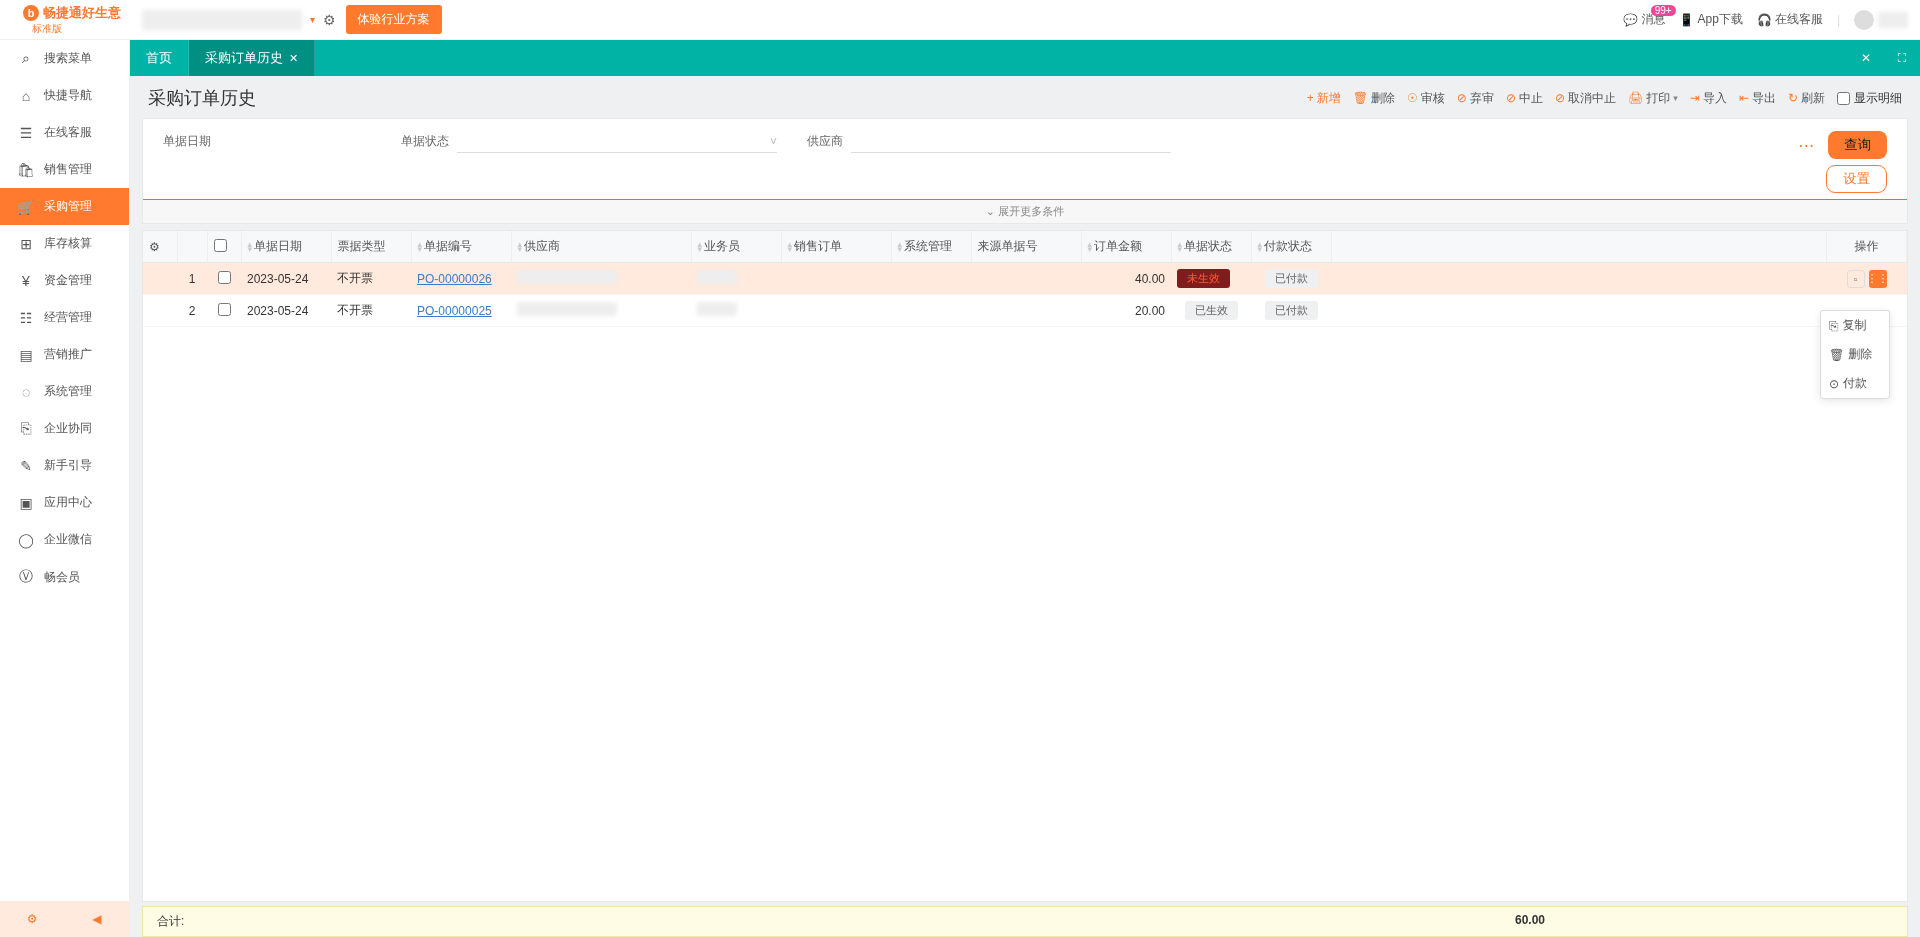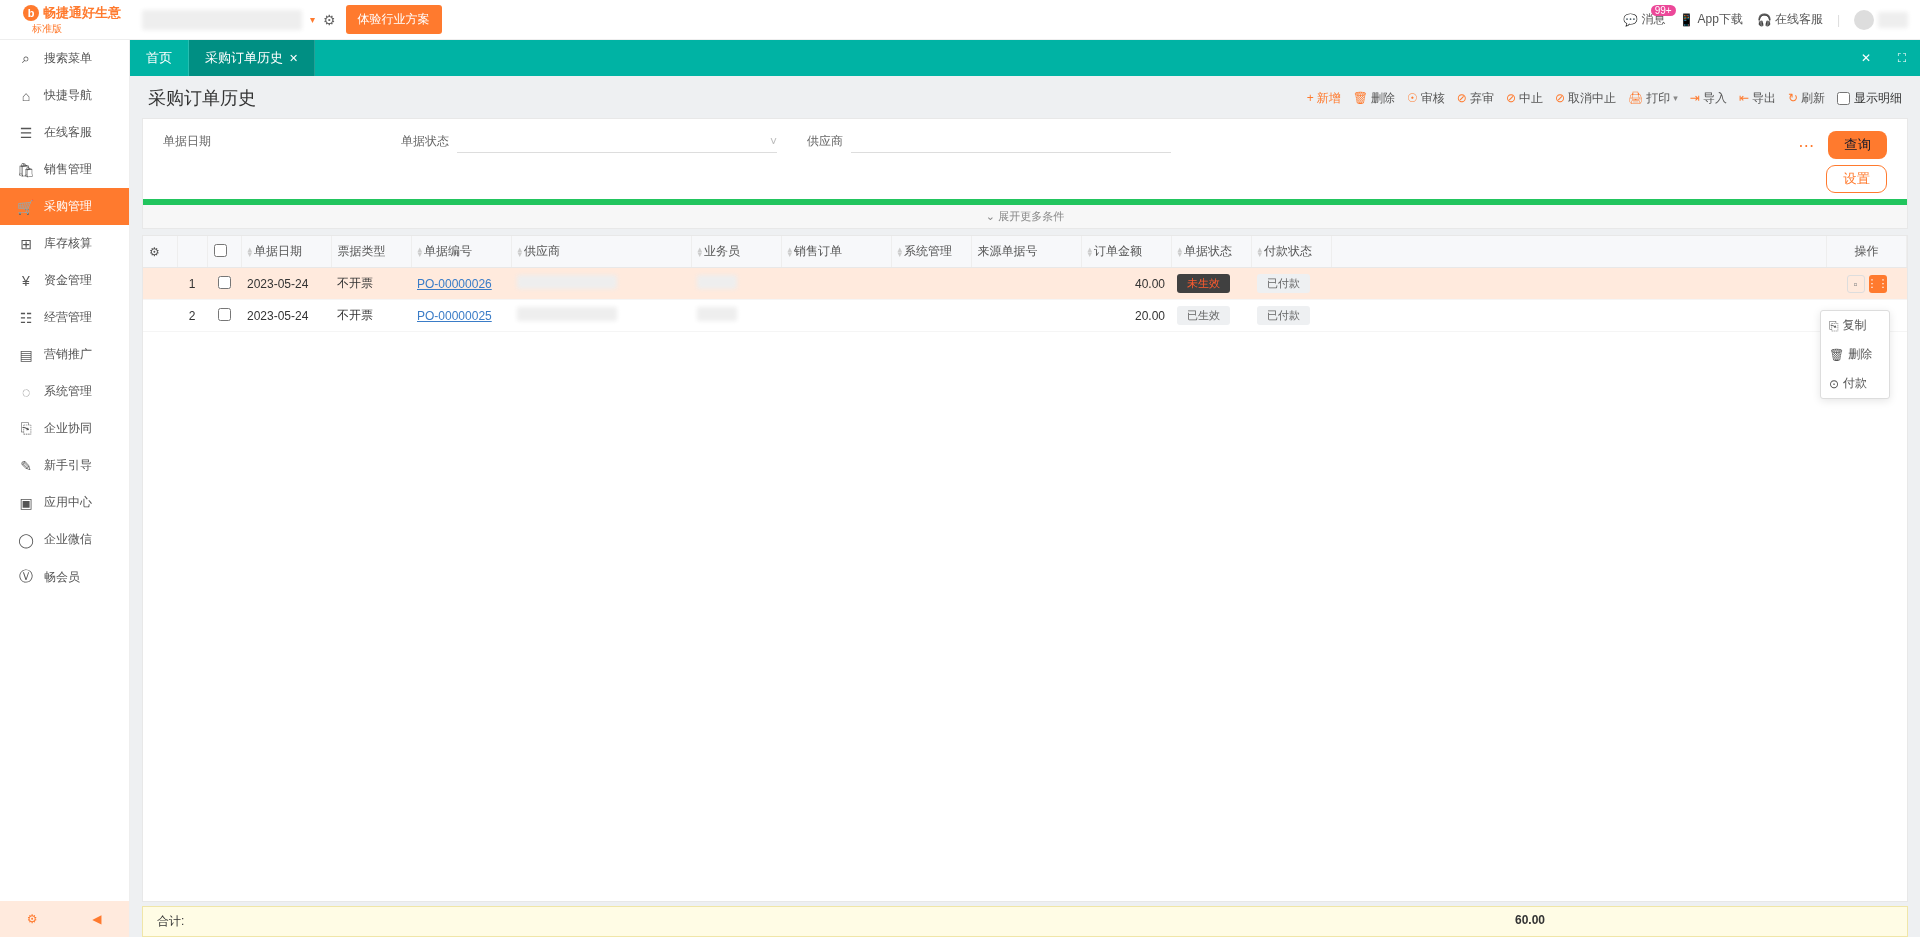--- a/index.html
+++ b/index.html
@@ -67,7 +67,7 @@
 .set-btn { background: #fff; color: #ff7a2e; border: 1px solid #ff7a2e; border-radius: 9px; padding: 4px 16px; cursor: pointer; }
 .right-actions { margin-left: auto; display: flex; flex-direction: column; gap: 6px; align-items: flex-end; }
 .ellipsis { color: #ff7a2e; font-size: 16px; align-self: center; margin-right: 8px; cursor: pointer; }
-.expand-bar { text-align: center; padding: 4px 0; background: #f7f7f7; color: #888; font-size: 11px; border-top: 6px solid #22c55e; cursor: pointer; }
+.expand-bar { text-align: center; padding: 4px 0; background: #f7f7f7; color: #888; font-size: 11px; border-top: 1px solid #22c55e; cursor: pointer; }
 
 
 .table-wrap { margin: 6px 12px 0; background: #fff; border: 1px solid #e8e8e8; flex: 1; display: flex; flex-direction: column; overflow: hidden; }

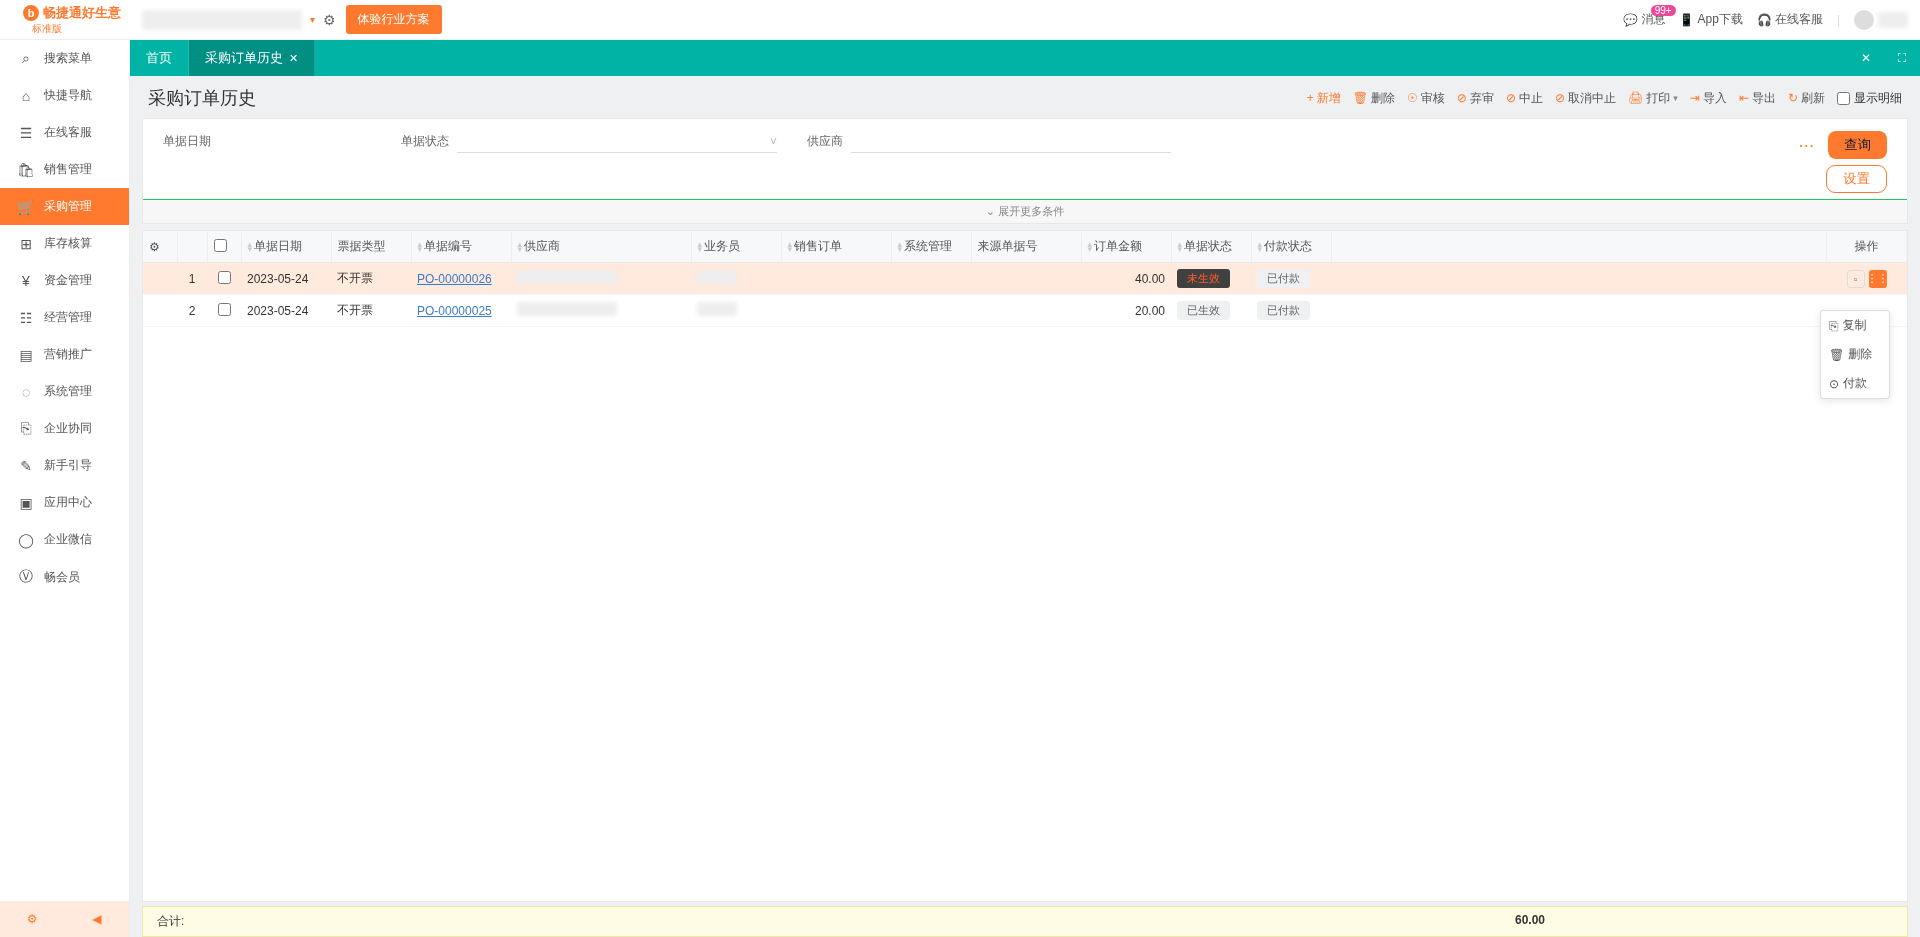--- a/index.html
+++ b/index.html
@@ -79,7 +79,7 @@
 .link { color: #3a7cc7; text-decoration: underline; cursor: pointer; }
 .blur-cell { display: inline-block; background: #eee; height: 14px; filter: blur(2px); border-radius: 2px; }
 .status-tag { display: inline-block; padding: 2px 10px; border-radius: 3px; font-size: 11px; }
-.status-tag.danger { background: #404040; color: #ff5b2e; }
+.status-tag.danger { background: #7f1d1d; color: #ff5b2e; }
 .status-tag.ok { background: #eef0f2; color: #666; }
 .row-act { display: flex; gap: 4px; justify-content: center; }
 .act-ico { width: 18px; height: 18px; display: inline-flex; align-items: center; justify-content: center; border-radius: 3px; font-size: 11px; cursor: pointer; }

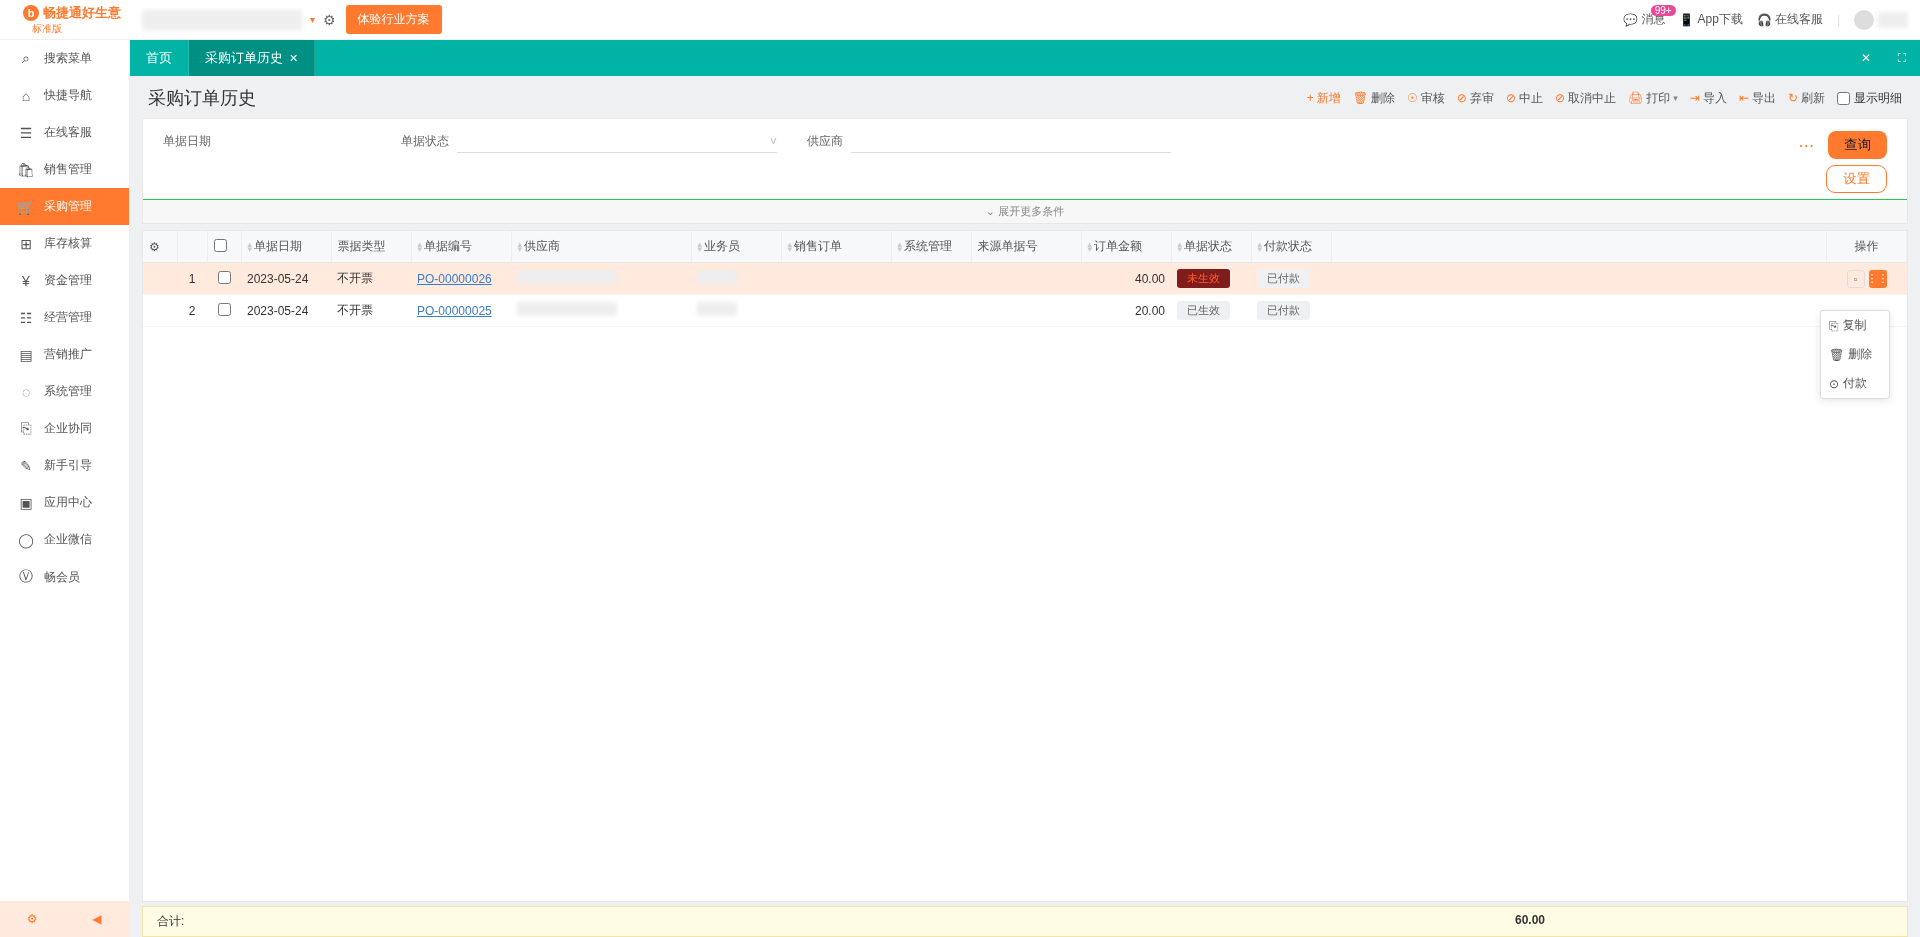--- a/index.html
+++ b/index.html
@@ -80,7 +80,7 @@
 .blur-cell { display: inline-block; background: #eee; height: 14px; filter: blur(2px); border-radius: 2px; }
 .status-tag { display: inline-block; padding: 2px 10px; border-radius: 3px; font-size: 11px; }
 .status-tag.danger { background: #7f1d1d; color: #ff5b2e; }
-.status-tag.ok { background: #eef0f2; color: #666; }
+.status-tag.ok { background: #eef0f2; color: #666; margin-left: 8px; }
 .row-act { display: flex; gap: 4px; justify-content: center; }
 .act-ico { width: 18px; height: 18px; display: inline-flex; align-items: center; justify-content: center; border-radius: 3px; font-size: 11px; cursor: pointer; }
 .act-ico.plain { color: #888; border: 1px solid #ddd; }

